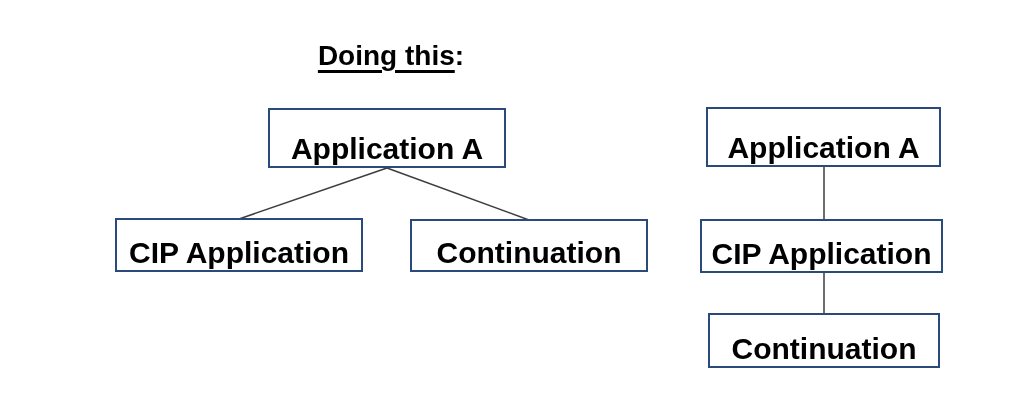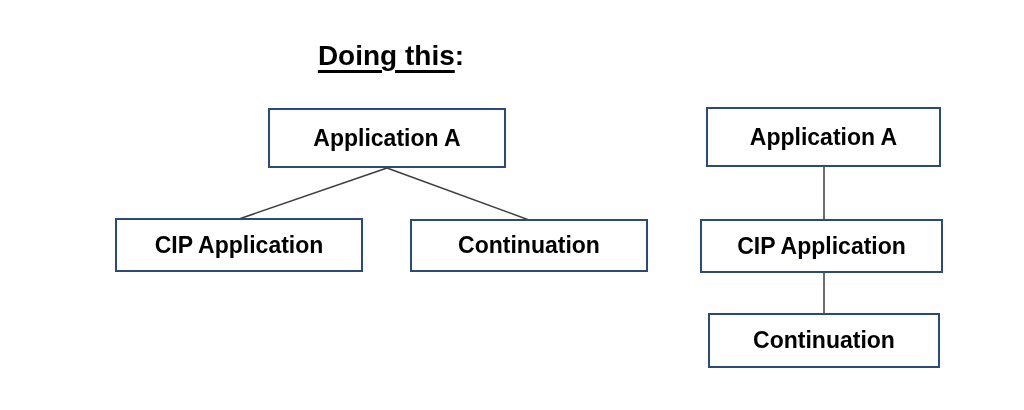--- a/index.html
+++ b/index.html
@@ -47,9 +47,9 @@
     background:#ffffff;
     border:2px solid var(--box-border);
     display:flex;
-    align-items:center;
+    align-items:flex-end;
     justify-content:center;
-    font-size:23px;
+    font-size:30px;
     font-weight:700;
     color:var(--text);
     white-space:nowrap;

